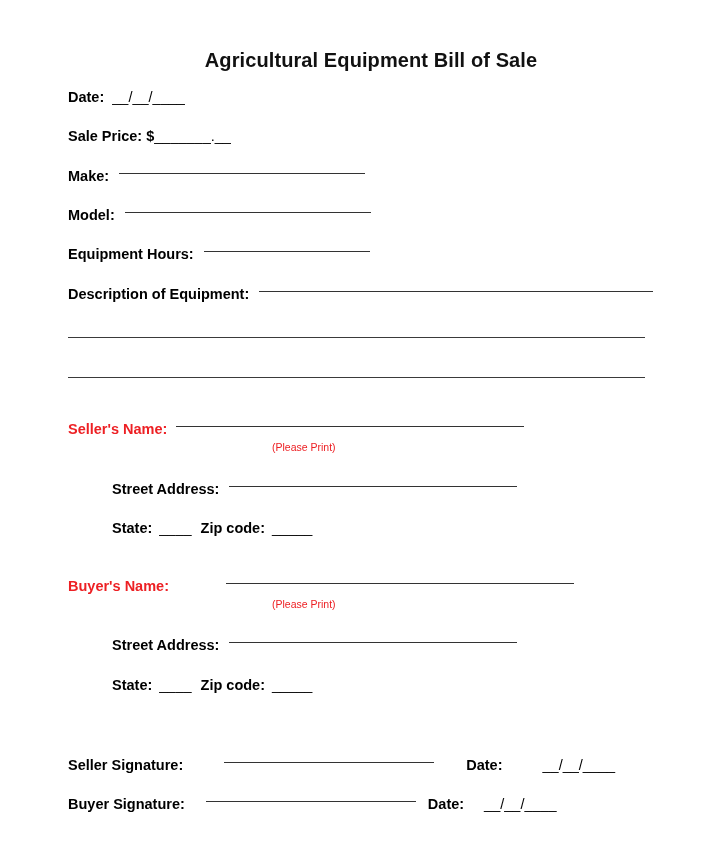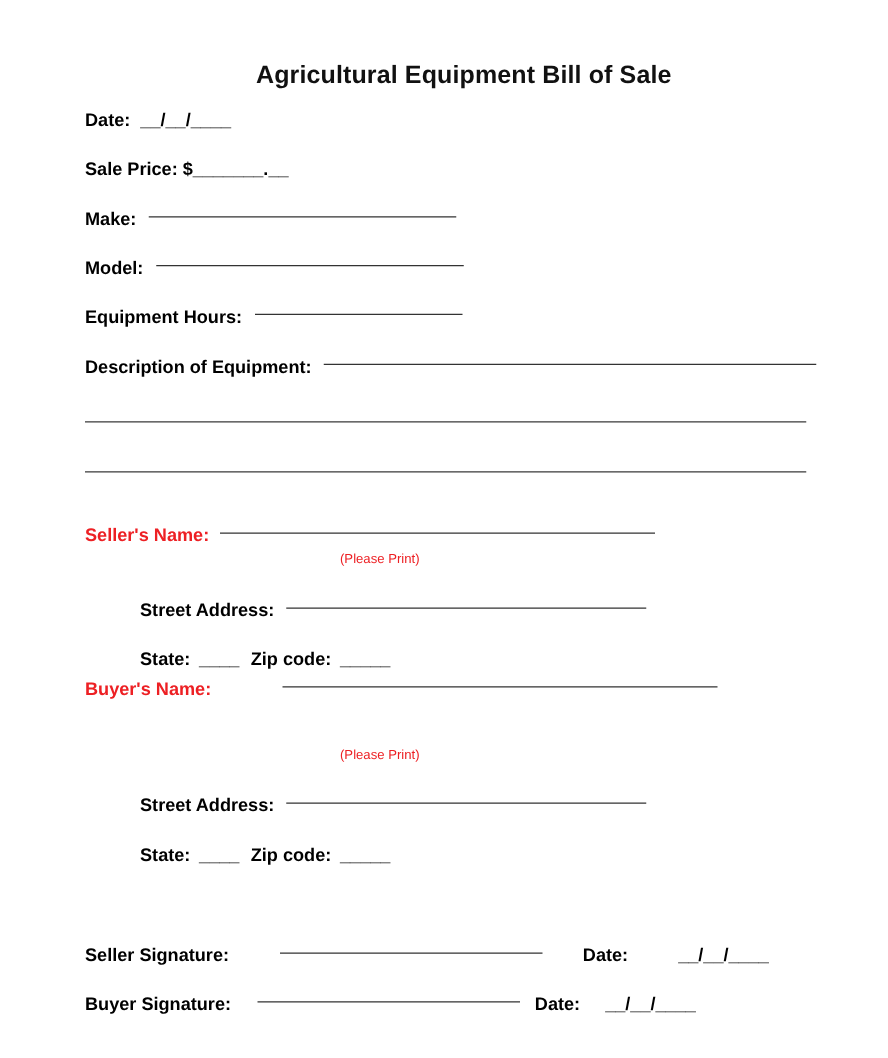--- a/index.html
+++ b/index.html
@@ -48,7 +48,7 @@
 
   
   .ublank {
-    font-weight: bold;
+    font-weight: normal;
     letter-spacing: 0px;
   }
 

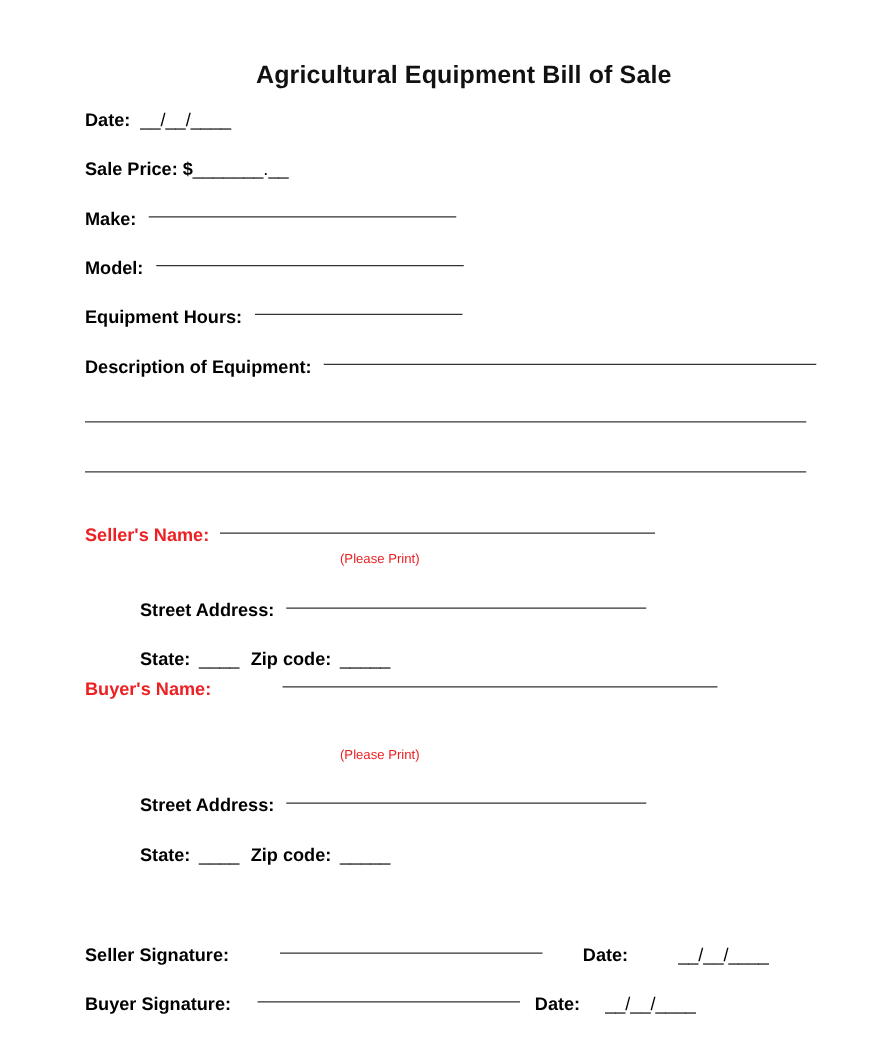--- a/index.html
+++ b/index.html
@@ -139,7 +139,7 @@
     <span class="ublank" style="margin-left:7px;">_____</span>
   </div>
 
-  <div class="field red" style="left:68px; top:544px;gap:48px;">
+  <div class="field red" style="left:68px; top:578px;gap:48px;">
     <span class="lbl">Buyer's Name:</span>
     <span class="rule" style="width:348px; margin-left:9px;"></span>
   </div>

